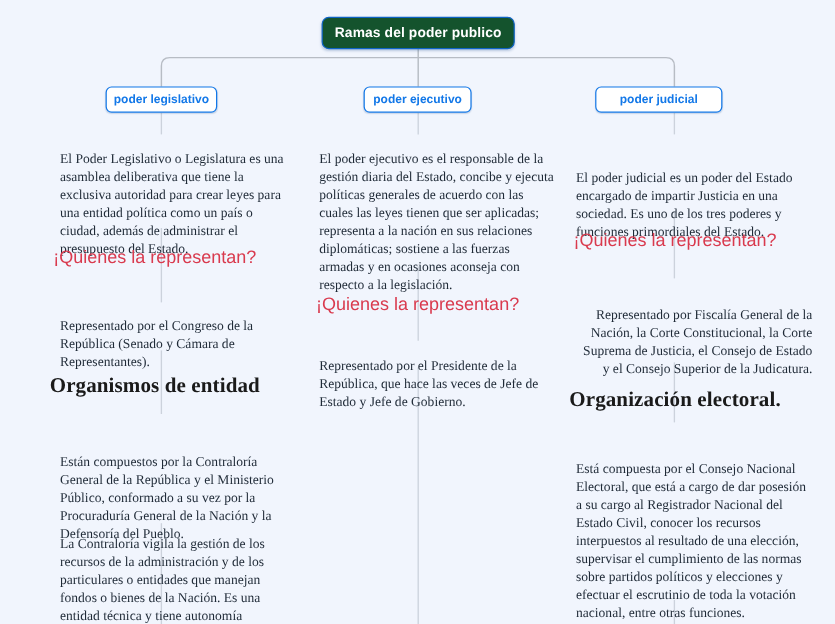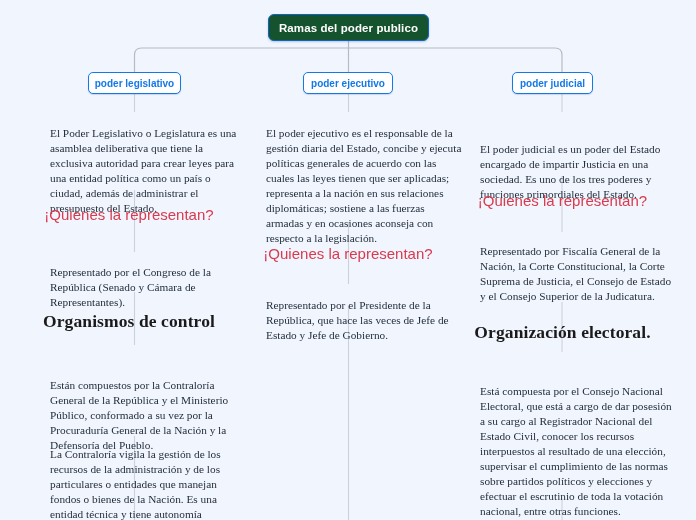--- a/index.html
+++ b/index.html
@@ -79,7 +79,7 @@
   }
   #node-legislativo { left: 88px;  width: 93px; }
   #node-ejecutivo   { left: 303px; width: 90px; }
-  #node-judicial    { left: 512px; width: 81px; justify-content: center; }
+  #node-judicial    { left: 496px; width: 106px; justify-content: center; }
 
   
   .column {

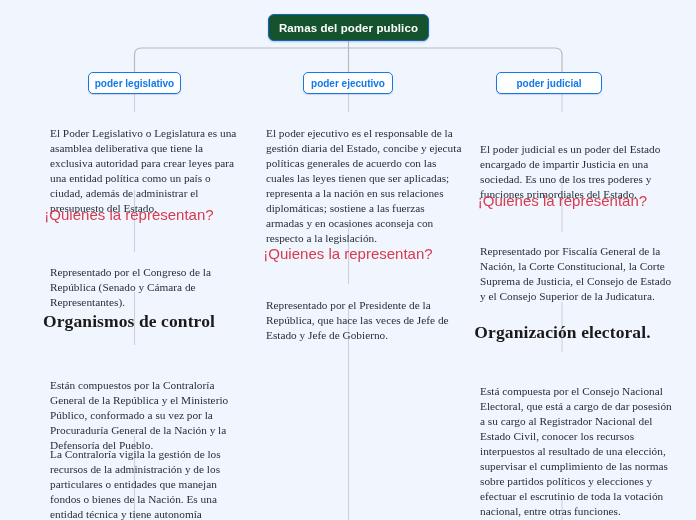--- a/index.html
+++ b/index.html
@@ -136,7 +136,7 @@
   
   #r-p1 { top: 16px; }
   #r-q1 { top: 82px; }
-  #r-p2 { top: 118px; }
+  #r-p2 { top: 130px; text-align: right; }
   #r-t1 { top: 212px; }
   #r-p3 { top: 258px; }
 </style>

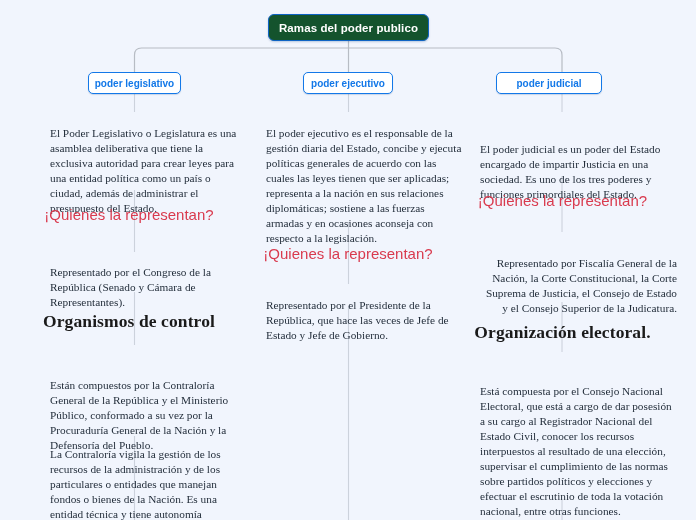--- a/index.html
+++ b/index.html
@@ -184,7 +184,7 @@
     <p class="para block" id="l-p1">El Poder Legislativo o Legislatura es una asamblea deliberativa que tiene la exclusiva autoridad para crear leyes para una entidad política como un país o ciudad, además de administrar el presupuesto del Estado.</p>
     <p class="question block" id="l-q1">¡Quienes la representan?</p>
     <p class="para block" id="l-p2">Representado por el Congreso de la República (Senado y Cámara de Representantes).</p>
-    <h2 class="section-title block" id="l-t1">Organismos de control</h2>
+    <h2 class="section-title block" id="l-t1">Organismos de entidad</h2>
     <p class="para block" id="l-p3">Están compuestos por la Contraloría General de la República y el Ministerio Público, conformado a su vez por la Procuraduría General de la Nación y la Defensoría del Pueblo.</p>
     <p class="para block" id="l-p4">La Contraloría vigila la gestión de los recursos de la administración y de los particulares o entidades que manejan fondos o bienes de la Nación. Es una entidad técnica y tiene autonomía administrativa y de presupuesto.</p>
   </div>

